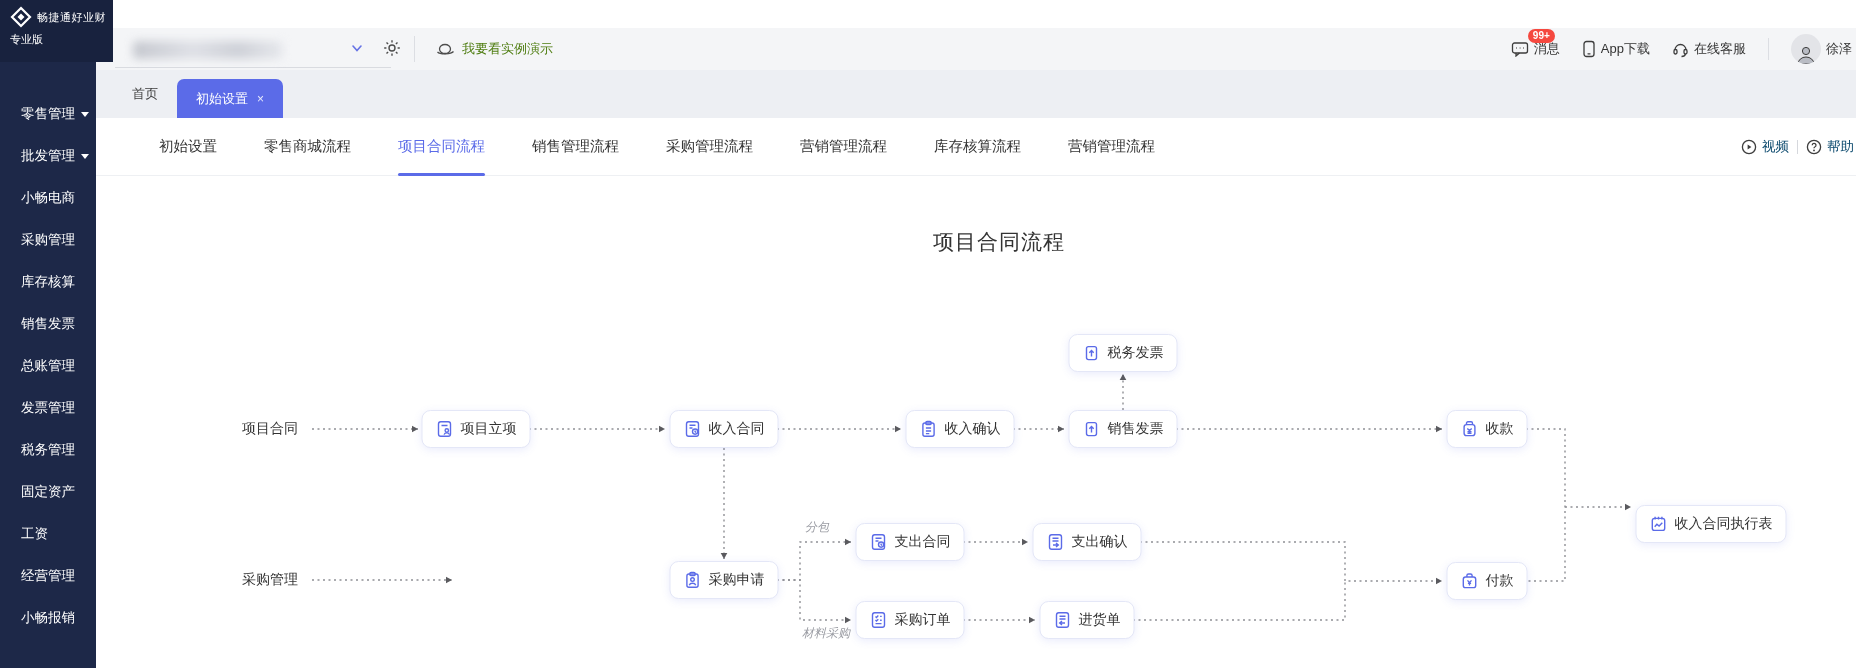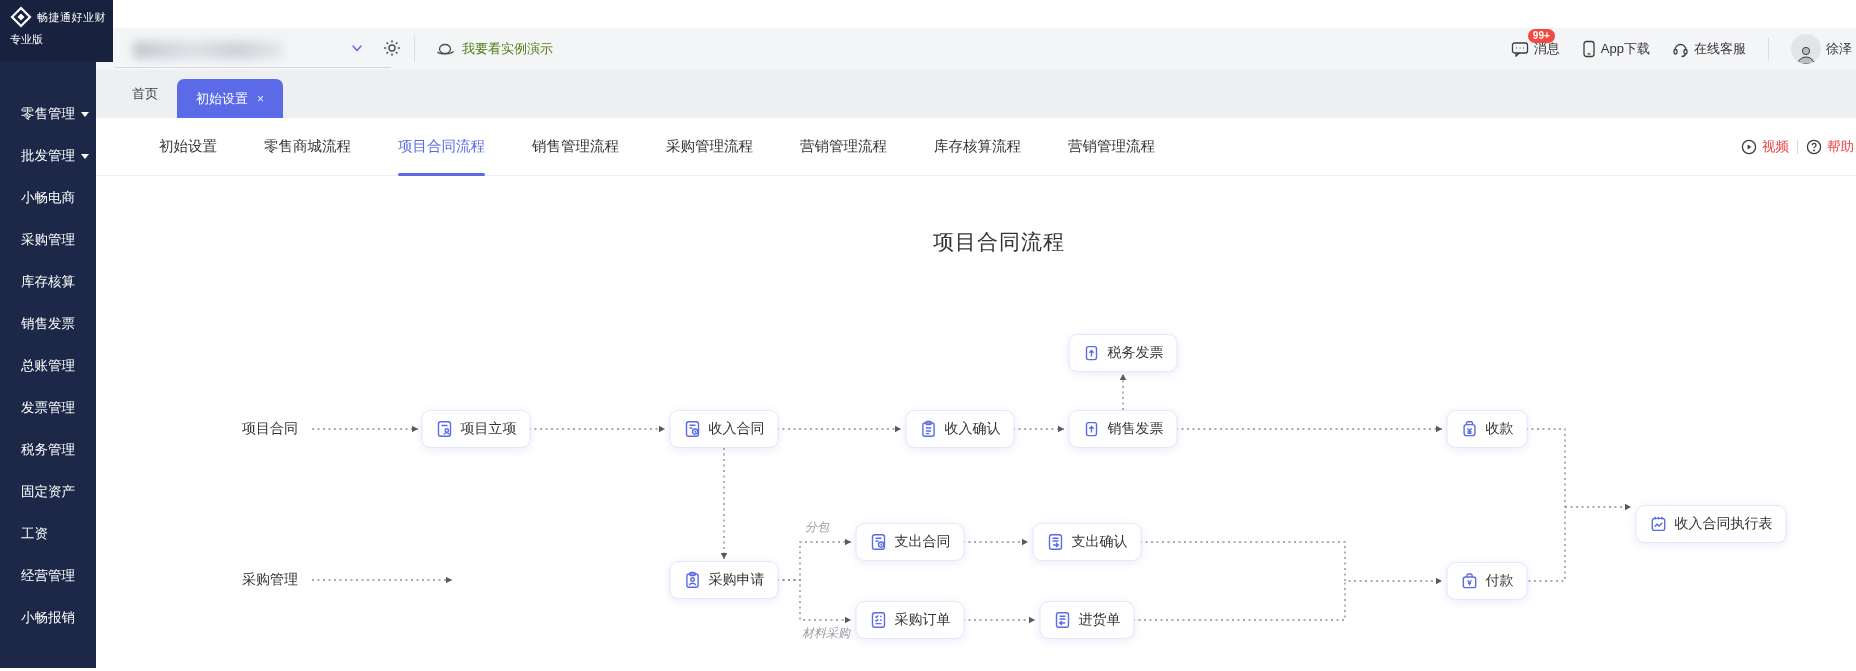--- a/index.html
+++ b/index.html
@@ -53,7 +53,7 @@
   .sec-tab { font-size:14.5px; color:#333; cursor:pointer; position:relative; height:58px; display:flex; align-items:center; white-space:nowrap; }
   .sec-tab.active { color:#5b6be8; }
   .sec-tab.active::after { content:""; position:absolute; left:0; right:0; bottom:0; height:3px; background:#5b6be8; border-radius:2px; }
-  .sec-actions { position:absolute; right:2px; top:0; height:58px; display:flex; align-items:center; gap:8px; font-size:13.5px; color:#ef4444; white-space:nowrap; }
+  .sec-actions { position:absolute; right:2px; top:0; height:58px; display:flex; align-items:center; gap:8px; font-size:13.5px; color:#0c4a6e; white-space:nowrap; }
   .sec-action { display:flex; align-items:center; gap:5px; cursor:pointer; }
   .sec-actions svg { stroke:#3d3d3d; }
   .sec-vdiv { width:1px; height:14px; background:#d6d8dd; }

